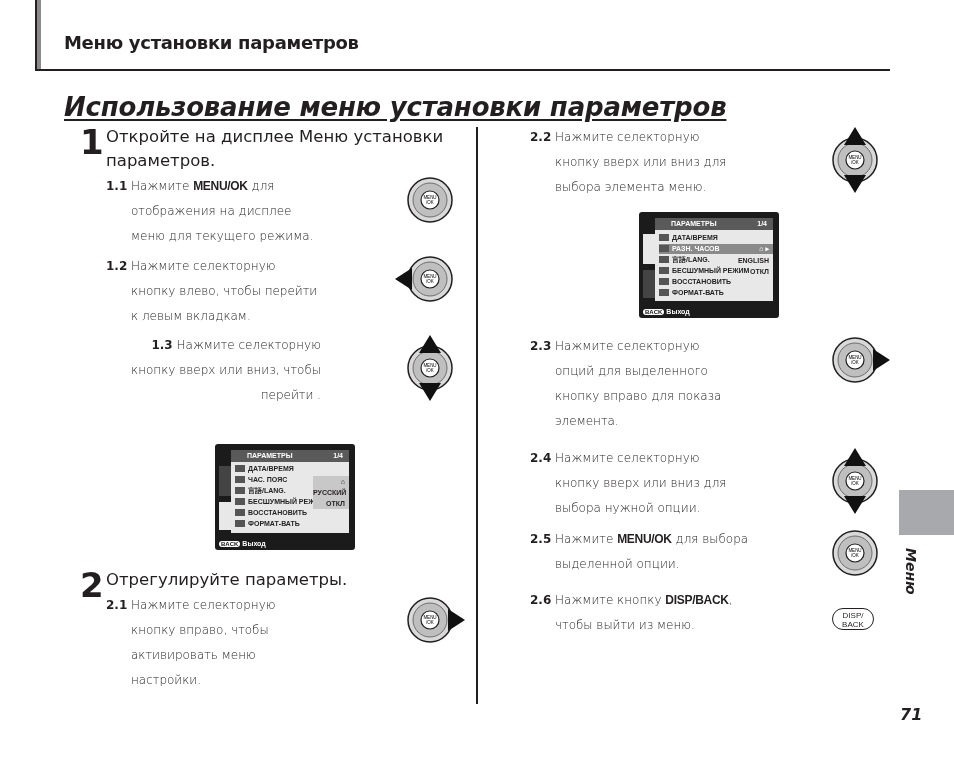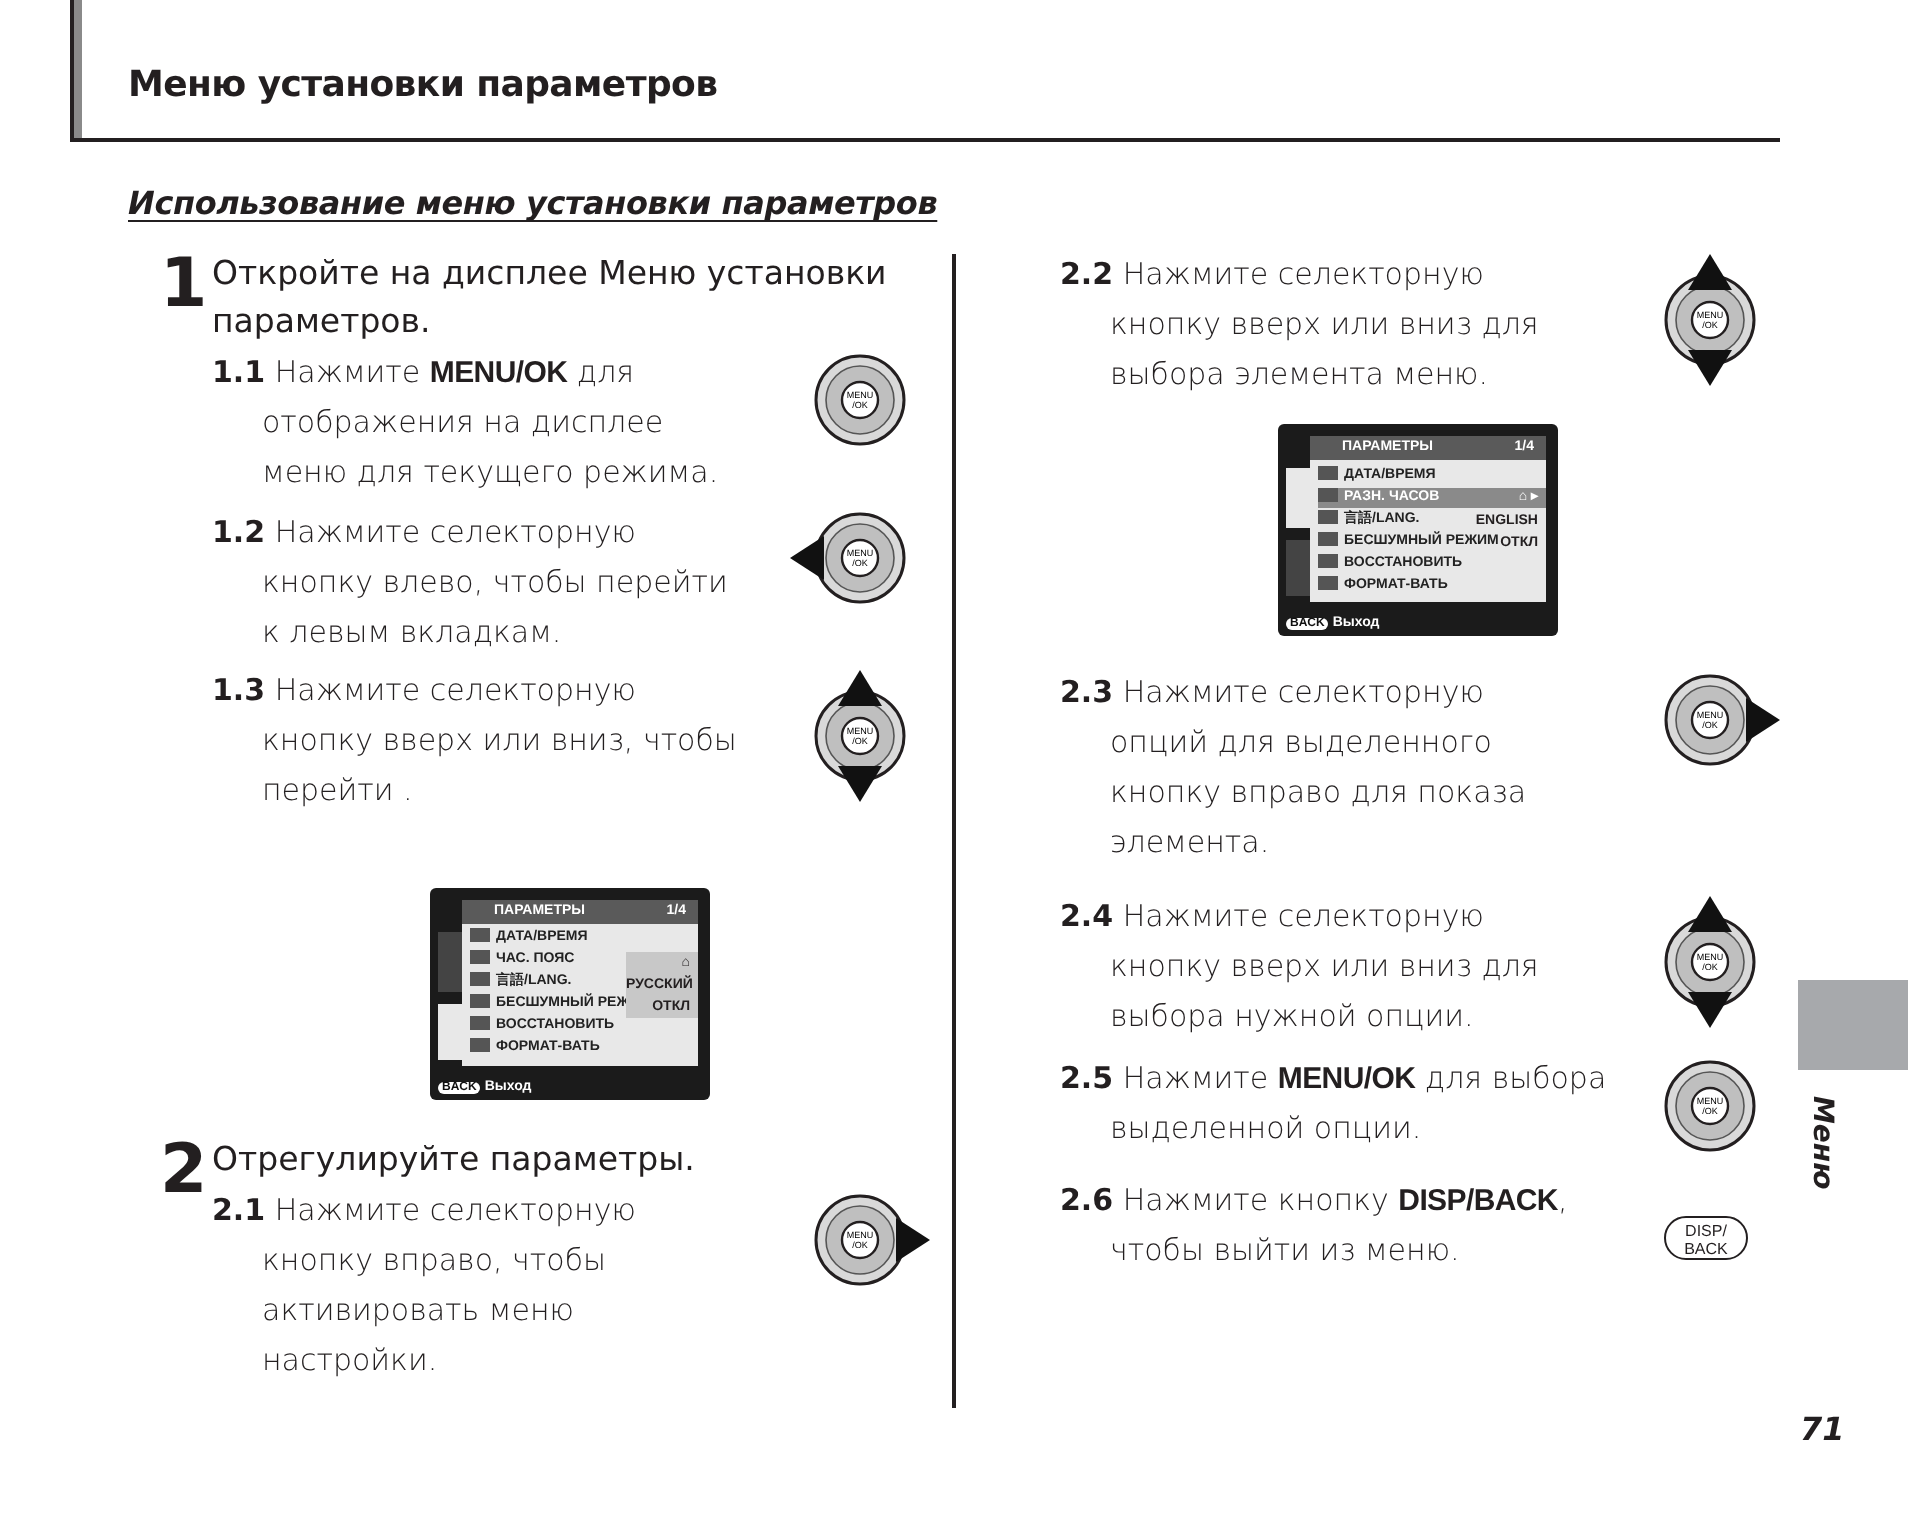--- a/index.html
+++ b/index.html
@@ -11,7 +11,7 @@
   .top-rule { position: absolute; left: 35px; top: 69px; width: 855px; height: 2px; background: #231f20; }
   .page-title { position: absolute; left: 64px; top: 32px; font-size: 18px; font-weight: bold; letter-spacing: -0.3px; }
 
-  .section-title { position: absolute; left: 64px; top: 92px; font-size: 16px; font-weight: bold; font-style: italic;
+  .section-title { position: absolute; left: 64px; top: 92px; font-size: 26px; font-weight: bold; font-style: italic;
                    text-decoration: underline; text-underline-offset: 3px; letter-spacing: -0.2px; }
 
   .col-divider { position: absolute; left: 476px; top: 127px; width: 2px; height: 577px; background: #231f20; }

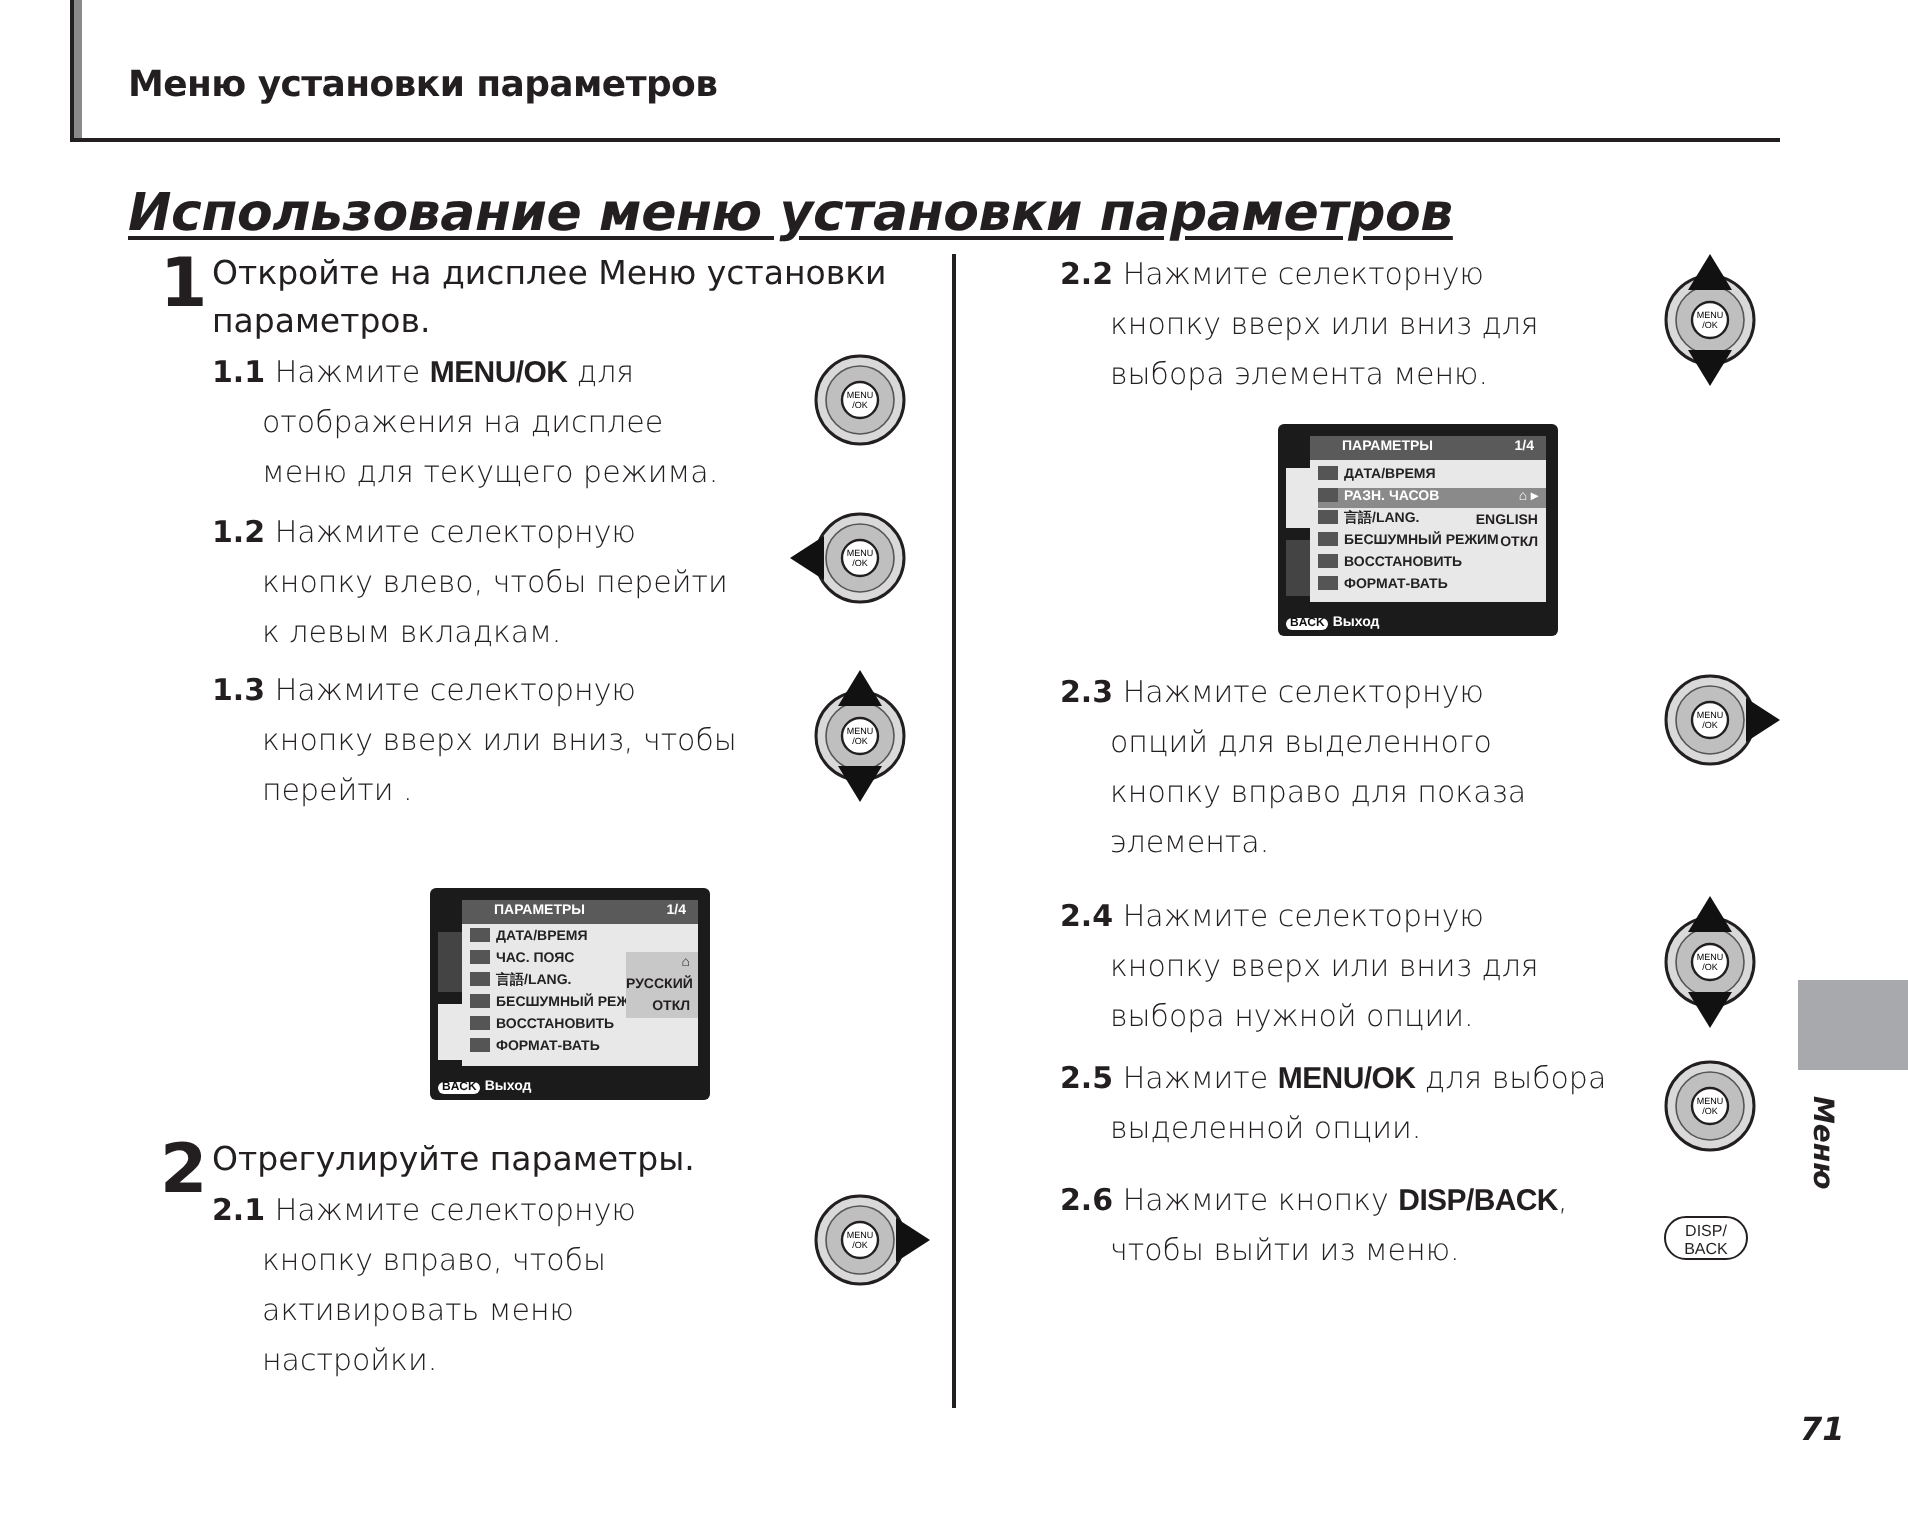--- a/index.html
+++ b/index.html
@@ -18,7 +18,7 @@
 
   .step-num { position: absolute; font-size: 34px; font-weight: bold; line-height: 1; }
   .step-text { position: absolute; font-size: 16.5px; line-height: 24px; }
-  .sub { position: absolute; font-size: 15px; line-height: 25px; font-weight: 300; }
+  .sub { position: absolute; font-size: 12px; line-height: 25px; font-weight: 300; }
   .sub .num { font-weight: bold; }
   .sub .kw { font-weight: bold; font-family: "Liberation Sans", sans-serif; letter-spacing: -0.3px; }
   .indent { display: block; padding-left: 25px; }

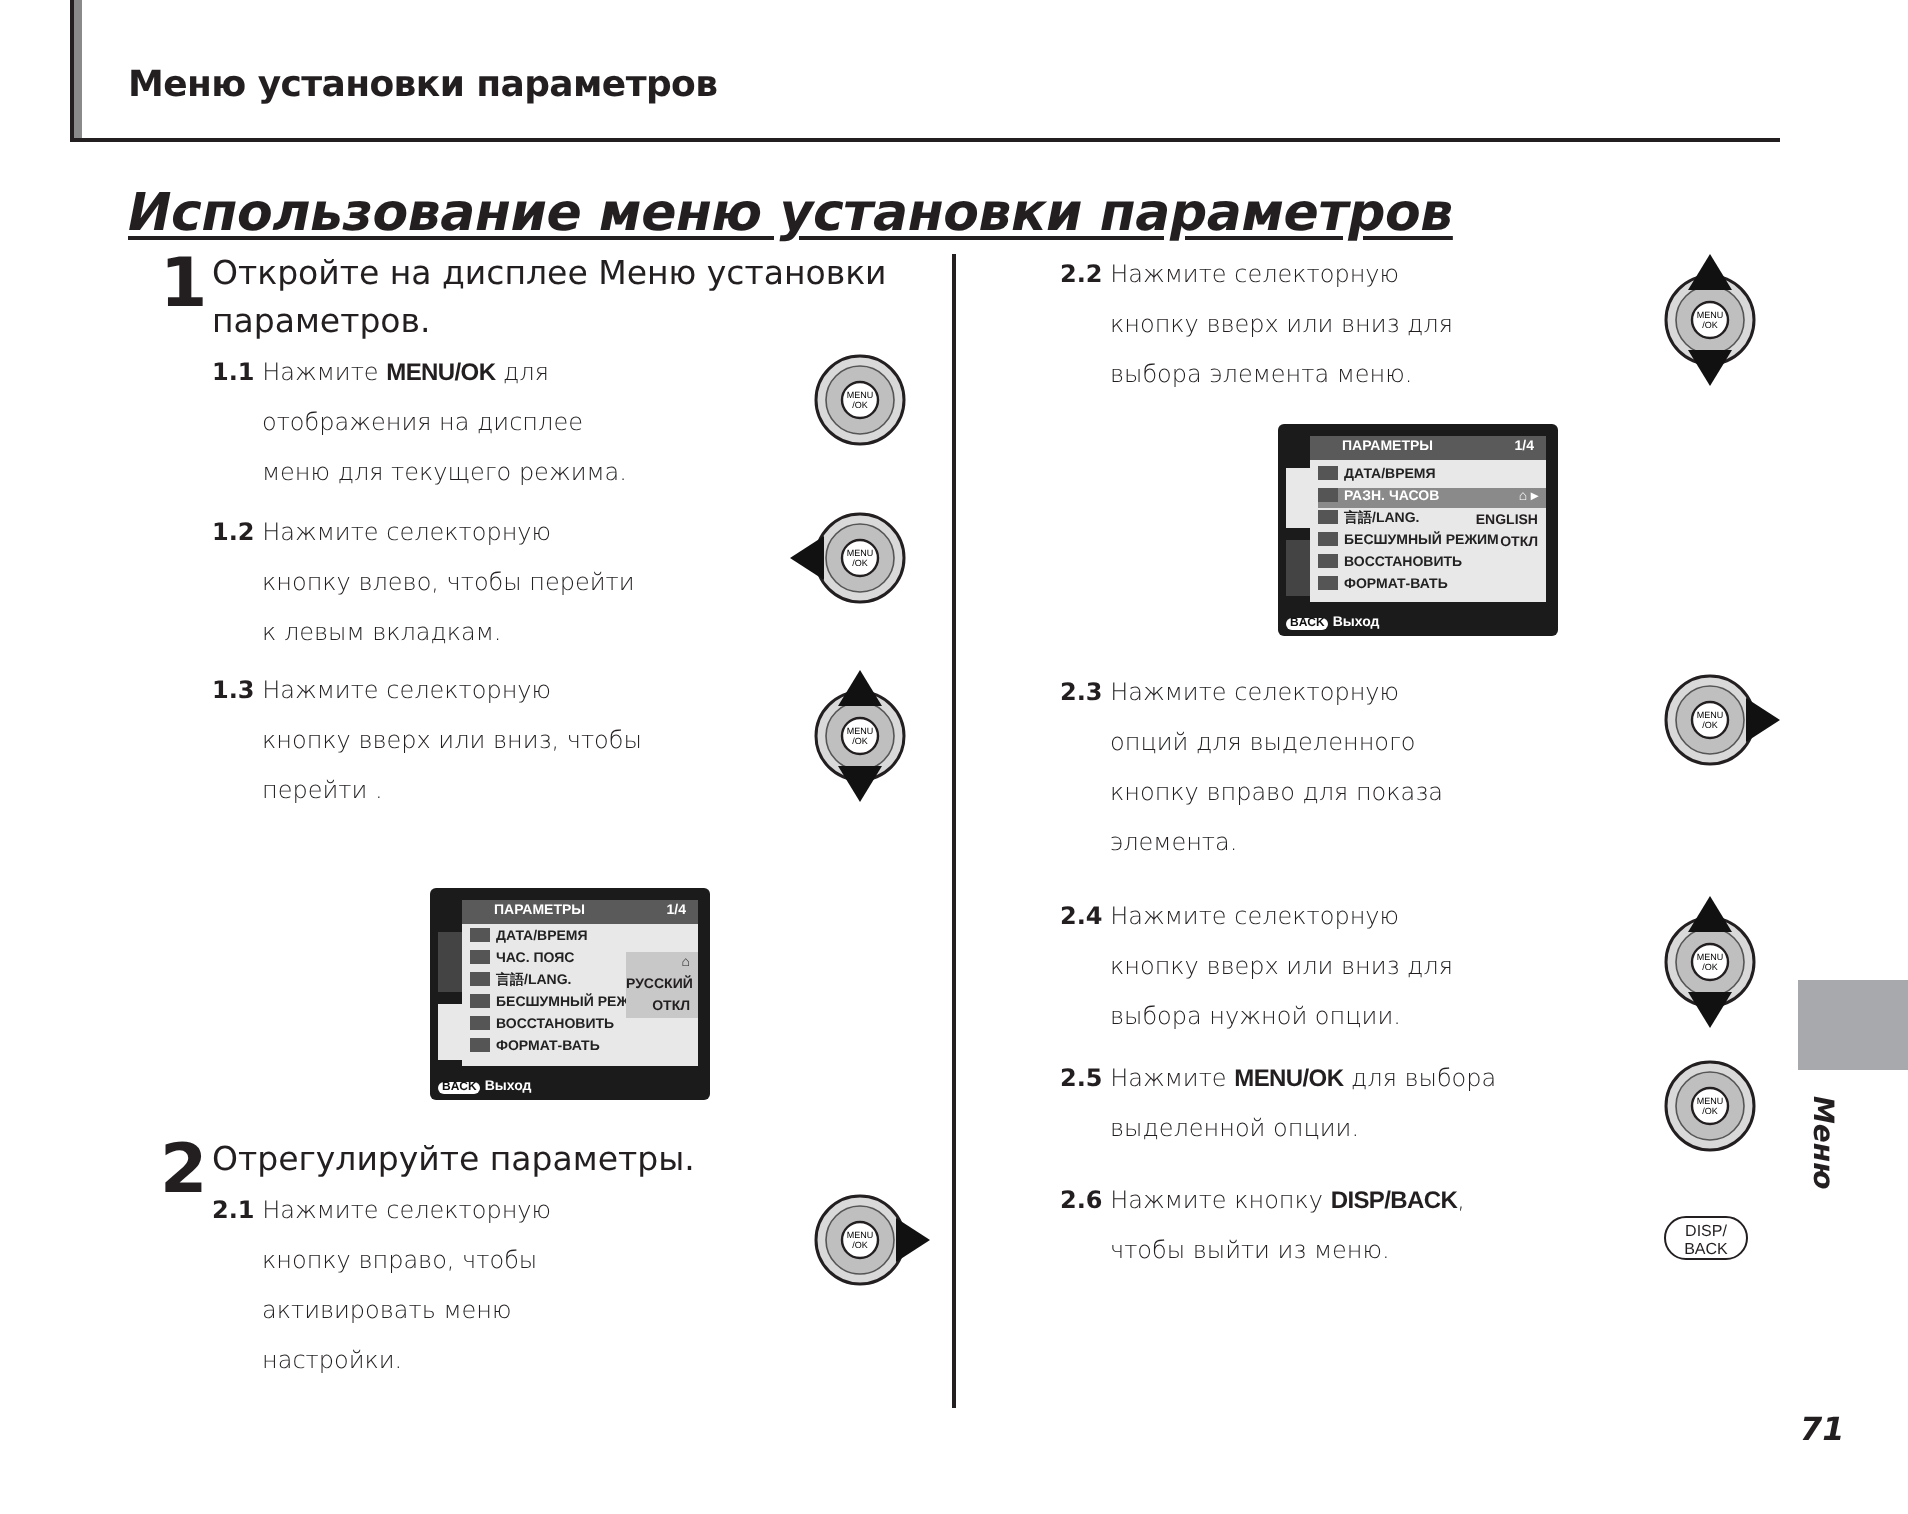--- a/index.html
+++ b/index.html
@@ -83,7 +83,7 @@
   <span class="indent">к левым вкладкам.</span>
 </div>
 
-<div class="sub" style="left:106px;top:333px;">
+<div class="sub" style="left:106px;top:333px;text-align:right;">
   <span class="num">1.3</span>
   <span>Нажмите селекторную</span>
   <span class="indent">кнопку вверх или вниз, чтобы</span>

